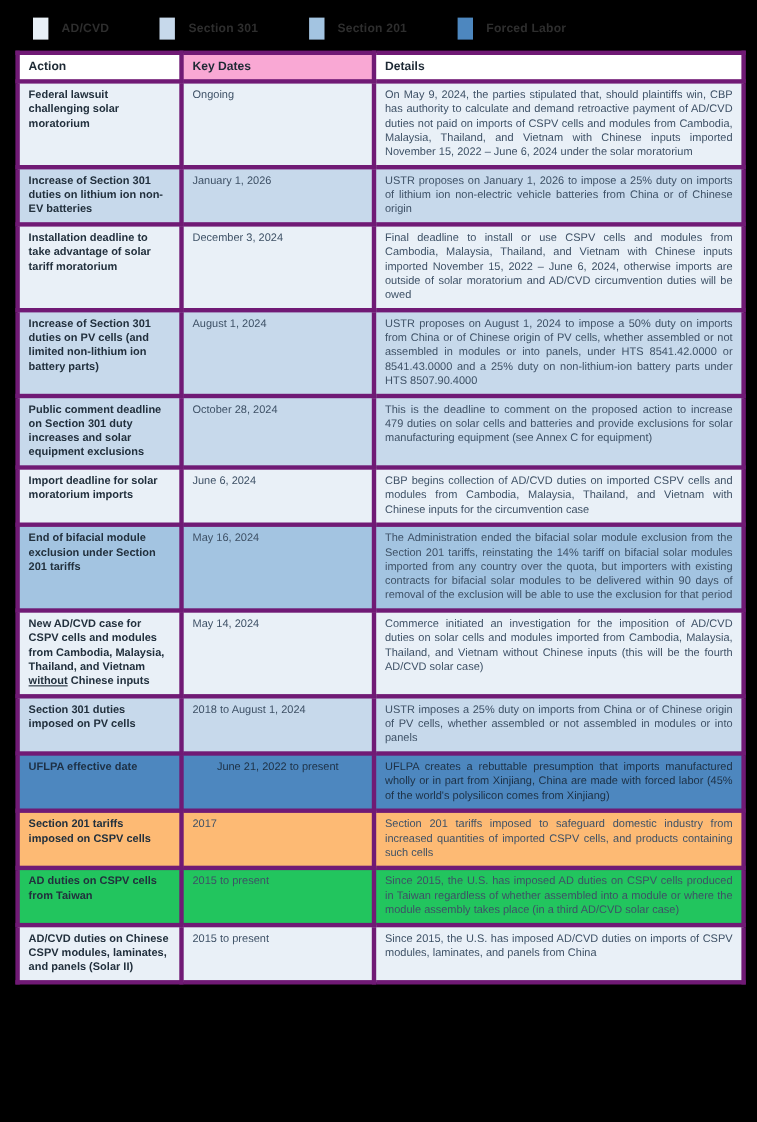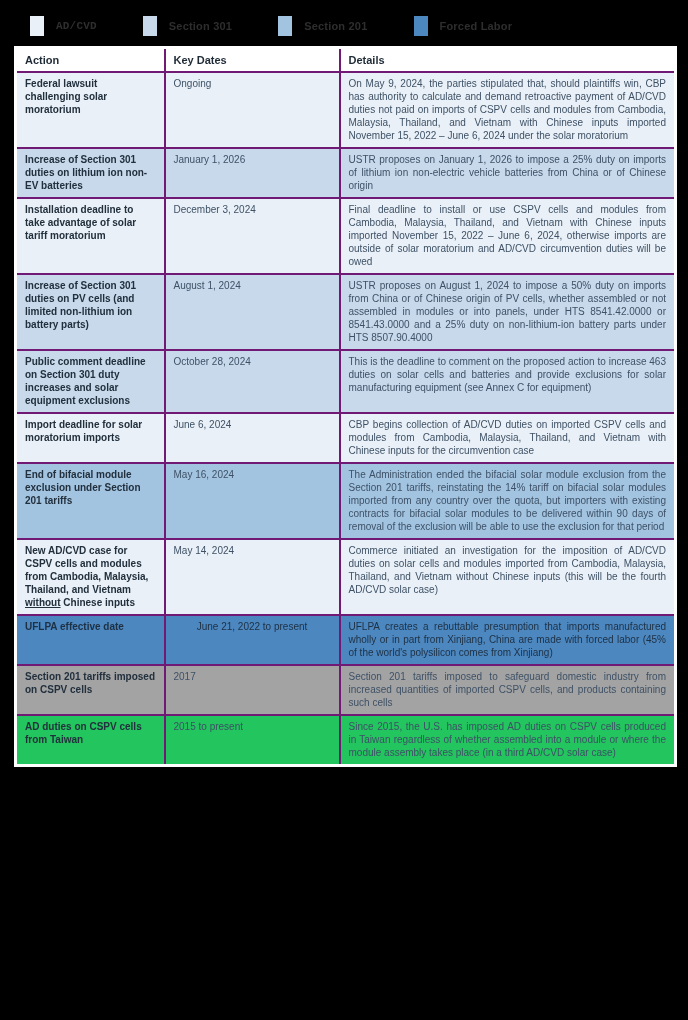--- a/index.html
+++ b/index.html
@@ -40,7 +40,7 @@
 <div class="legend">
   <div class="legend-item">
     <span class="legend-swatch" style="background: rgb(233, 240, 247);"></span>
-    <span class="legend-label" style="color: rgb(46, 46, 46); font-family: Liberation Mono, monospace;">AD/CVD</span>
+    <span class="legend-label" style="color: rgb(46, 46, 46);">AD/CVD</span>
   </div>
   <div class="legend-item">
     <span class="legend-swatch" style="background: rgb(199, 217, 235);"></span>

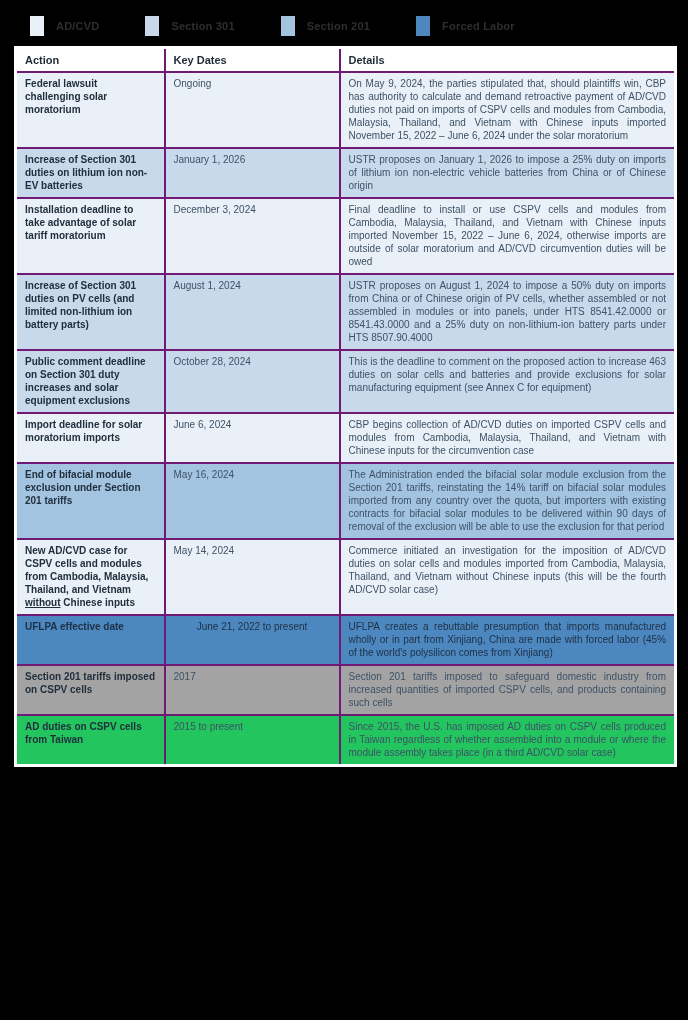--- a/index.html
+++ b/index.html
@@ -21,7 +21,7 @@
     border: 3px solid #ffffff;
   }
   th, td {
-    border: 2px solid #701a75;
+    border: 4px solid #701a75;
     vertical-align: top;
     padding: 4px 8px 5px 8px;
     font-size: 10px; line-height: 13px;

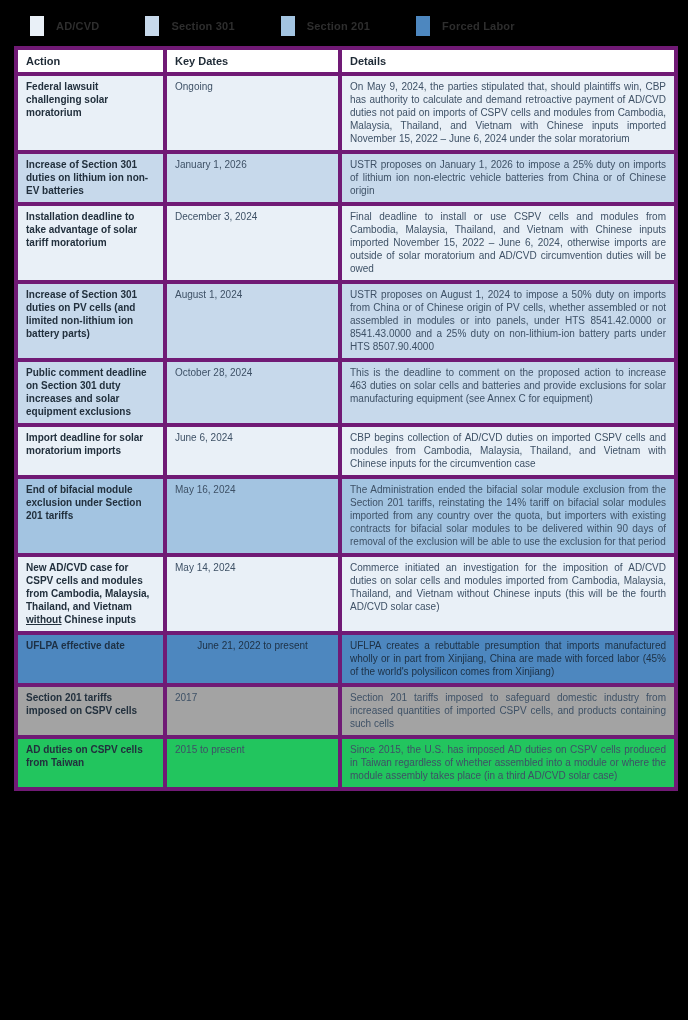--- a/index.html
+++ b/index.html
@@ -65,7 +65,7 @@
   <thead>
     <tr>
       <th style="background: rgb(255, 255, 255); color: rgb(30, 42, 53);">Action</th>
-      <th style="background: #ffffff; color: rgb(30, 42, 53);">Key Dates</th>
+      <th style="background: #f9a8d4; color: rgb(30, 42, 53);">Key Dates</th>
       <th style="background: rgb(255, 255, 255); color: rgb(30, 42, 53);">Details</th>
     </tr>
   </thead>

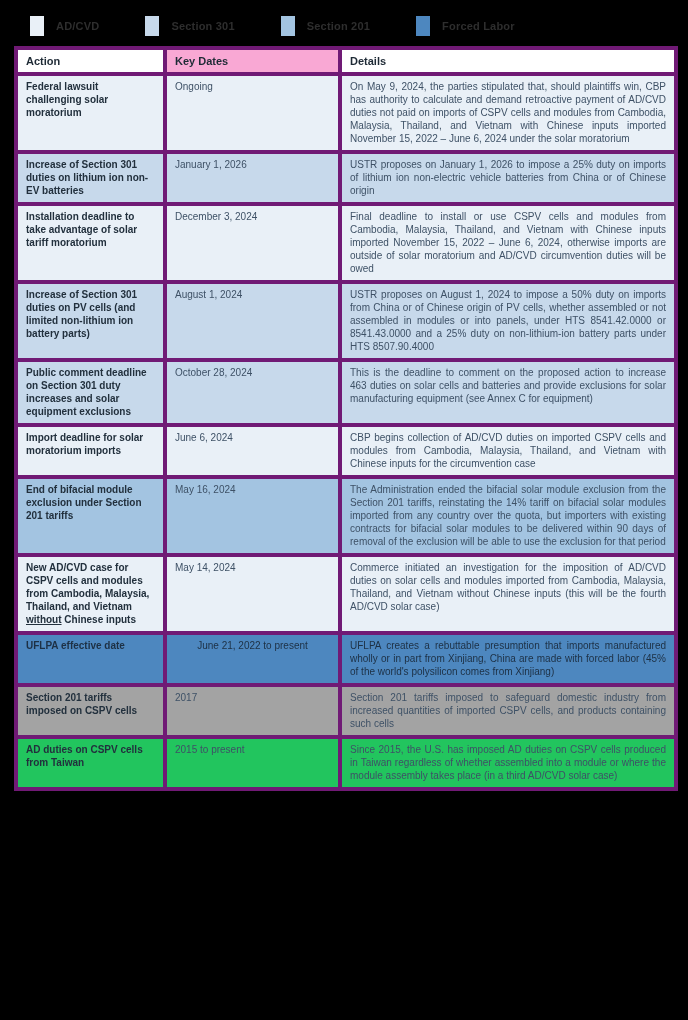--- a/index.html
+++ b/index.html
@@ -93,7 +93,7 @@
       <tr style="background: rgb(199, 217, 235);">
         <td class="action-cell" style="color: rgb(34, 48, 61);">Public comment deadline on Section 301 duty increases and solar equipment exclusions</td>
         <td class="dates-cell" style="color: rgb(62, 81, 102);">October 28, 2024</td>
-        <td class="details-cell" style="color: rgb(62, 81, 102);">This is the deadline to comment on the proposed action to increase 463 duties on solar cells and batteries and provide exclusions for solar manufacturing equipment (see Annex C for equipment)</td>
+        <td class="details-cell" style="color: rgb(62, 81, 102);">This is the deadline to comment on the proposed action to increase 479 duties on solar cells and batteries and provide exclusions for solar manufacturing equipment (see Annex C for equipment)</td>
       </tr>
       <tr style="background: rgb(233, 240, 247);">
         <td class="action-cell" style="color: rgb(34, 48, 61);">Import deadline for solar moratorium imports</td>

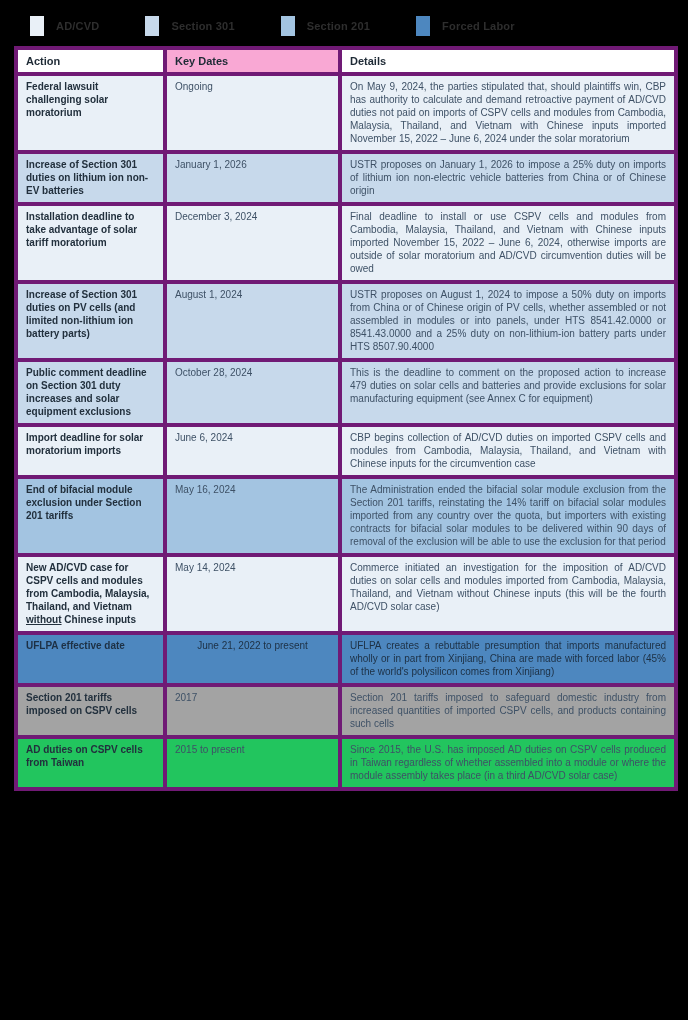--- a/index.html
+++ b/index.html
@@ -110,6 +110,11 @@
         <td class="dates-cell" style="color: rgb(62, 81, 102);">May 14, 2024</td>
         <td class="details-cell" style="color: rgb(62, 81, 102);">Commerce initiated an investigation for the imposition of AD/CVD duties on solar cells and modules imported from Cambodia, Malaysia, Thailand, and Vietnam without Chinese inputs (this will be the fourth AD/CVD solar case)</td>
       </tr>
+      <tr style="background: rgb(199, 217, 235);">
+        <td class="action-cell" style="color: rgb(34, 48, 61);">Section 301 duties imposed on PV cells</td>
+        <td class="dates-cell" style="color: rgb(62, 81, 102);">2018 to August 1, 2024</td>
+        <td class="details-cell" style="color: rgb(62, 81, 102);">USTR imposes a 25% duty on imports from China or of Chinese origin of PV cells, whether assembled or not assembled in modules or into panels</td>
+      </tr>
       <tr style="background: rgb(77, 135, 191);">
         <td class="action-cell" style="color: rgb(29, 48, 68);">UFLPA effective date</td>
         <td class="dates-cell" style="color: rgb(29, 48, 68); text-align: center;">June 21, 2022 to present</td>

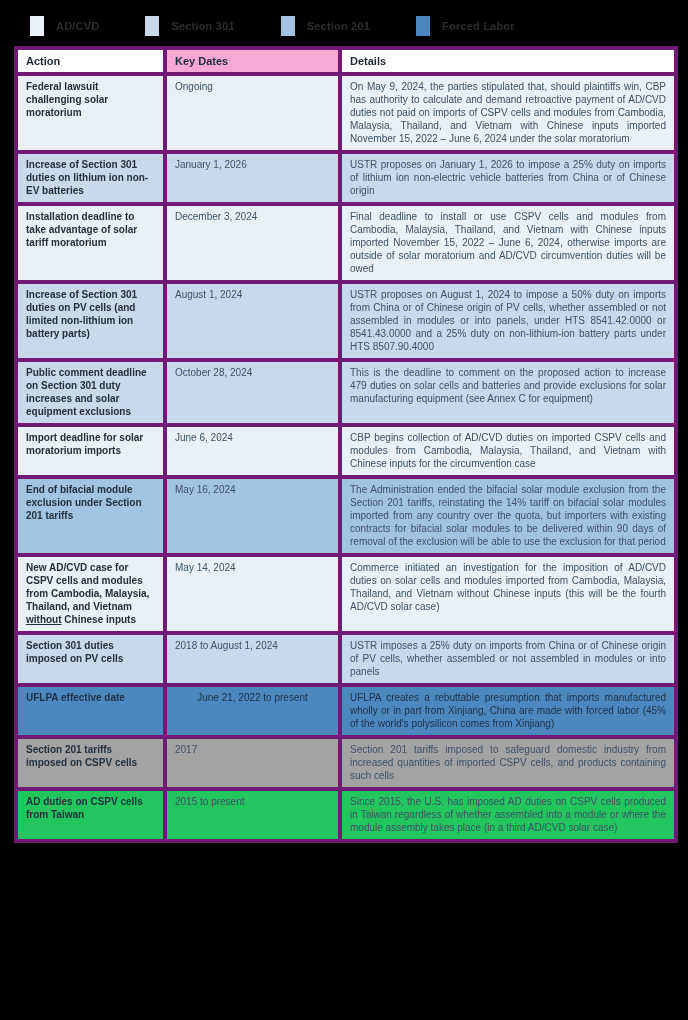--- a/index.html
+++ b/index.html
@@ -120,7 +120,7 @@
         <td class="dates-cell" style="color: rgb(29, 48, 68); text-align: center;">June 21, 2022 to present</td>
         <td class="details-cell" style="color: rgb(29, 48, 68);">UFLPA creates a rebuttable presumption that imports manufactured wholly or in part from Xinjiang, China are made with forced labor (45% of the world's polysilicon comes from Xinjiang)</td>
       </tr>
-      <tr style="background: #a3a3a3;">
+      <tr style="background: #fdba74;">
         <td class="action-cell" style="color: rgb(34, 48, 61);">Section 201 tariffs imposed on CSPV cells</td>
         <td class="dates-cell" style="color: rgb(62, 81, 102);">2017</td>
         <td class="details-cell" style="color: rgb(62, 81, 102);">Section 201 tariffs imposed to safeguard domestic industry from increased quantities of imported CSPV cells, and products containing such cells</td>

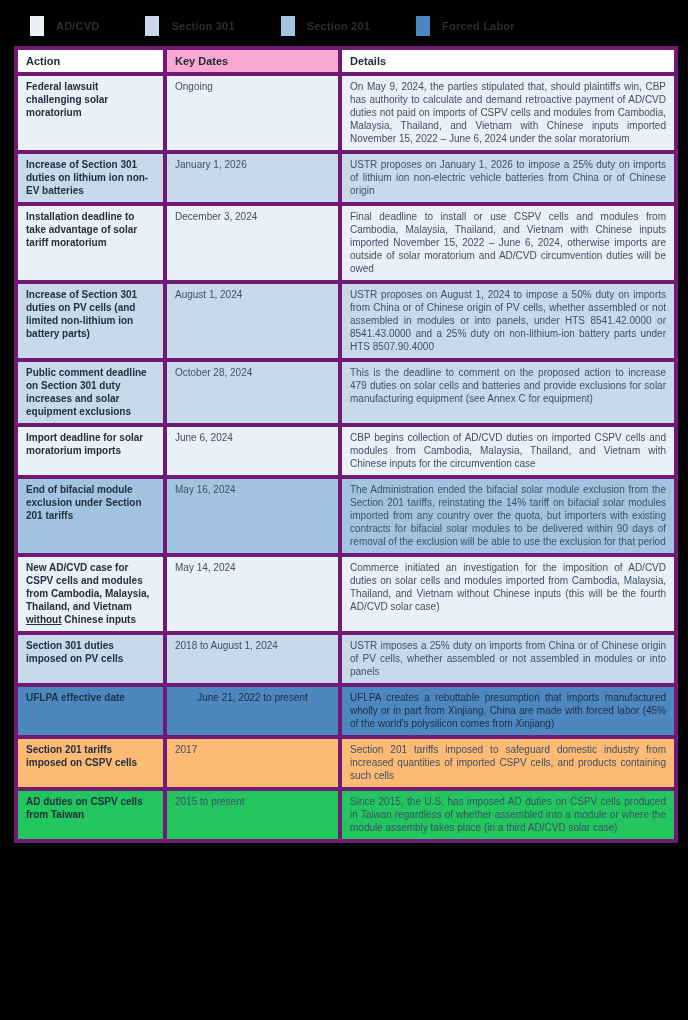--- a/index.html
+++ b/index.html
@@ -130,6 +130,11 @@
         <td class="dates-cell" style="color: rgb(62, 81, 102);">2015 to present</td>
         <td class="details-cell" style="color: rgb(62, 81, 102);">Since 2015, the U.S. has imposed AD duties on CSPV cells produced in Taiwan regardless of whether assembled into a module or where the module assembly takes place (in a third AD/CVD solar case)</td>
       </tr>
+      <tr style="background: rgb(233, 240, 247);">
+        <td class="action-cell" style="color: rgb(34, 48, 61);">AD/CVD duties on Chinese CSPV modules, laminates, and panels (Solar II)</td>
+        <td class="dates-cell" style="color: rgb(62, 81, 102);">2015 to present</td>
+        <td class="details-cell" style="color: rgb(62, 81, 102);">Since 2015, the U.S. has imposed AD/CVD duties on imports of CSPV modules, laminates, and panels from China</td>
+      </tr>
     </tbody>
 </table>
 

